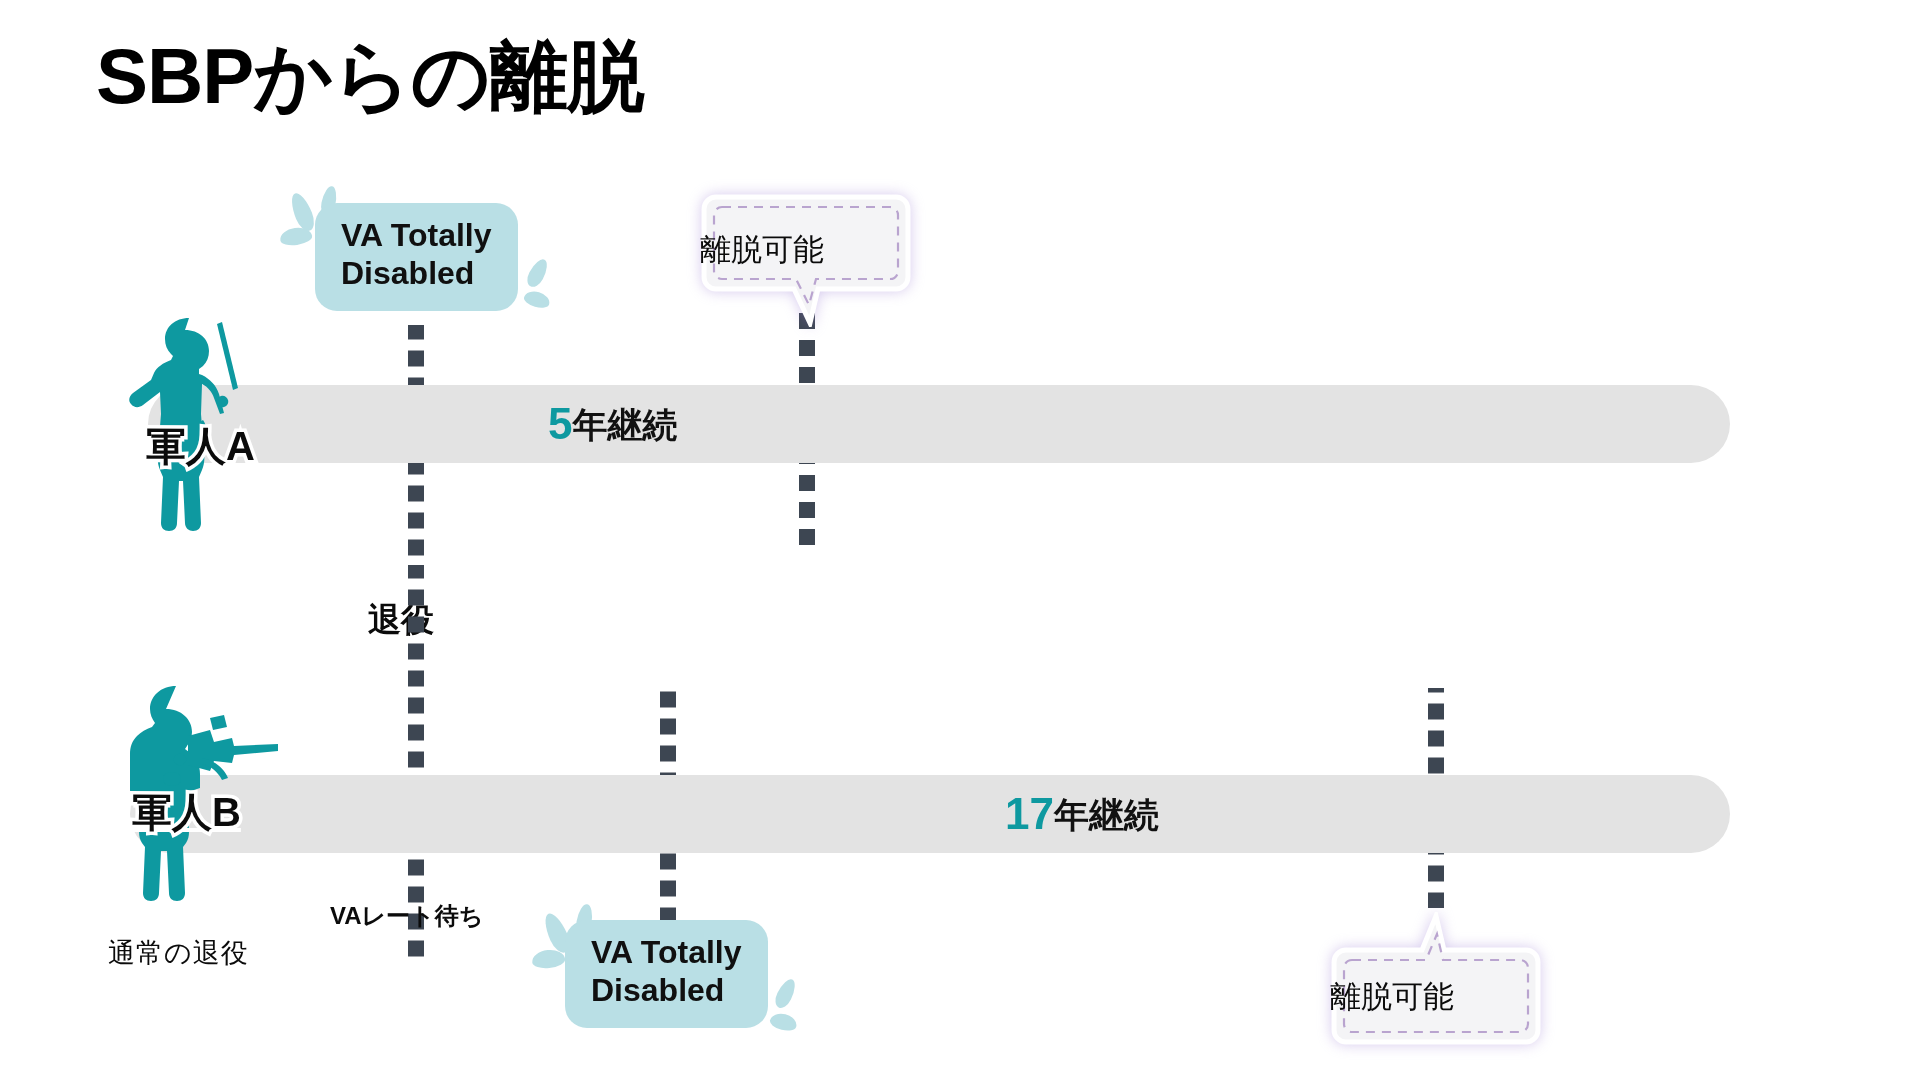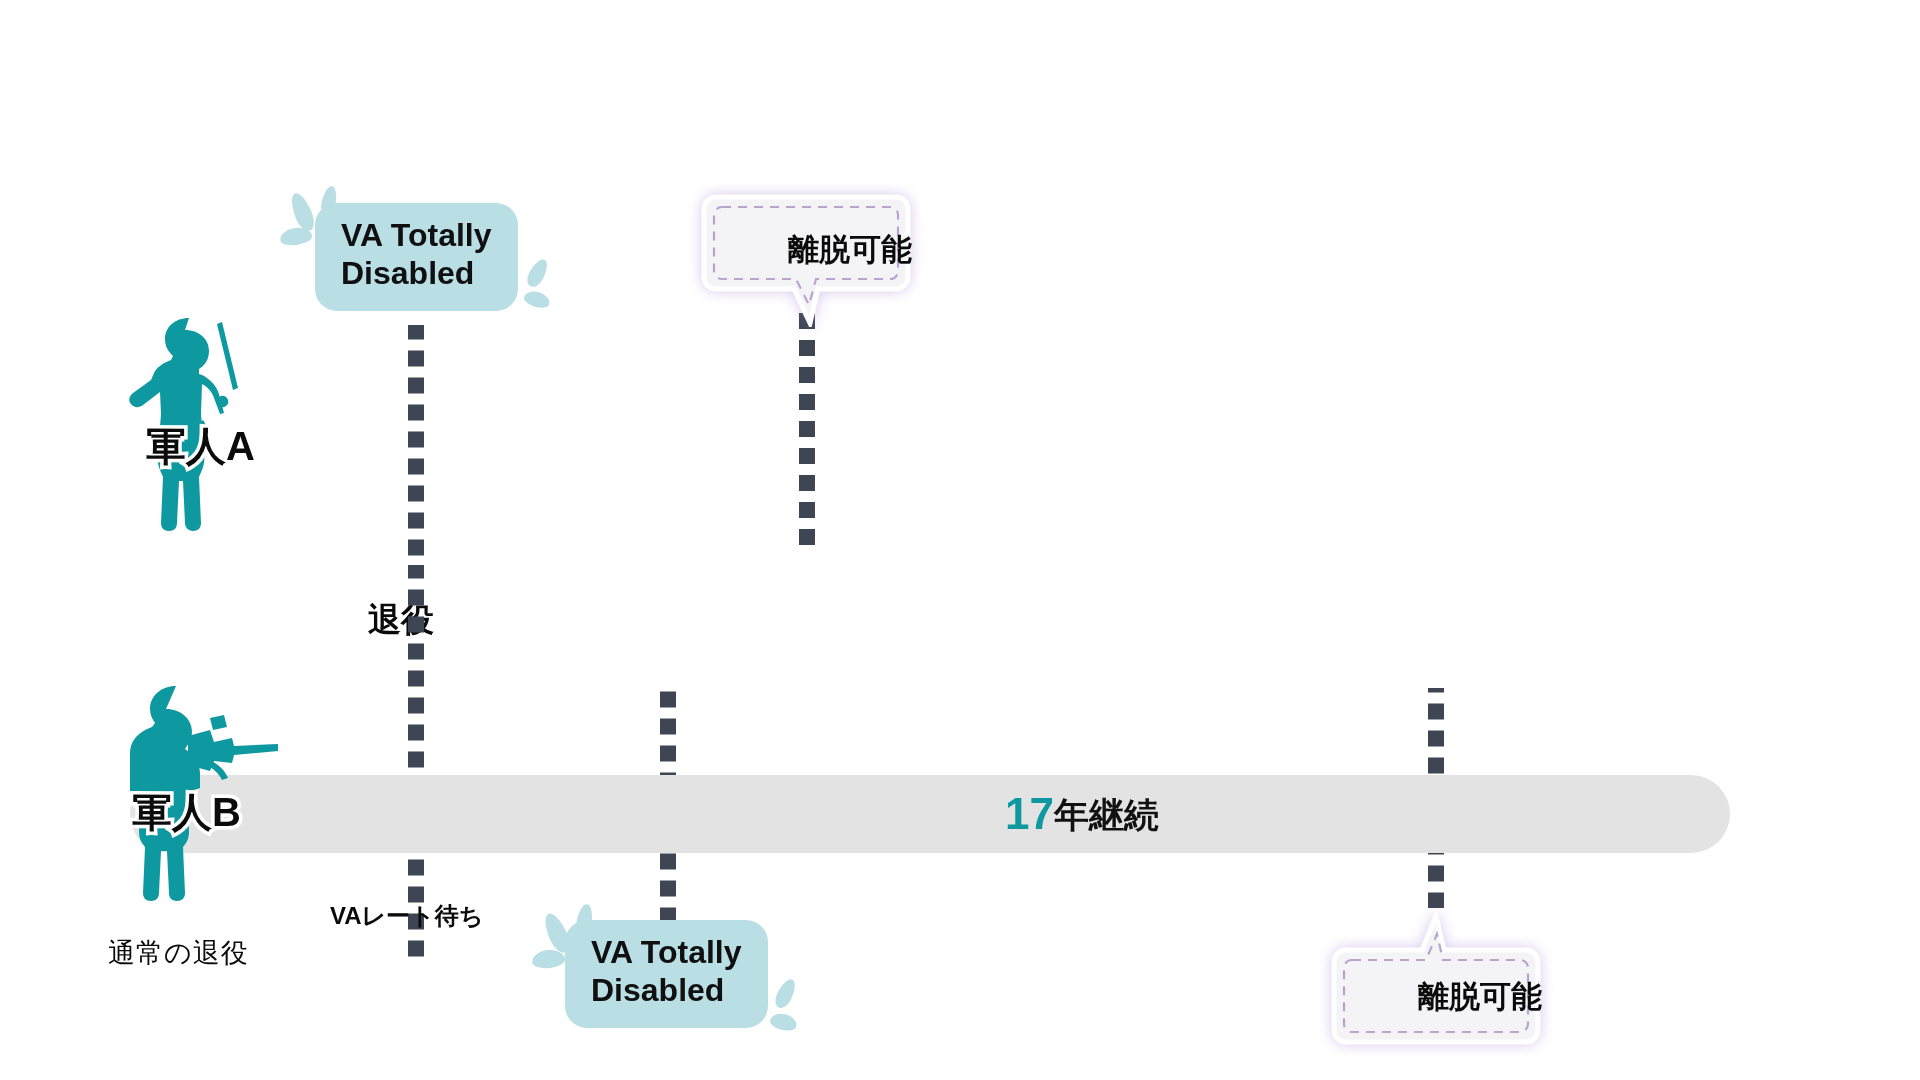--- a/index.html
+++ b/index.html
@@ -179,6 +179,7 @@
 
 <div id="stage">
 
+  <div class="page-title">SBPからの離脱</div>
 
   <div class="vdots" id="dots-a1"></div>
   <div class="vdots" id="dots-a2"></div>

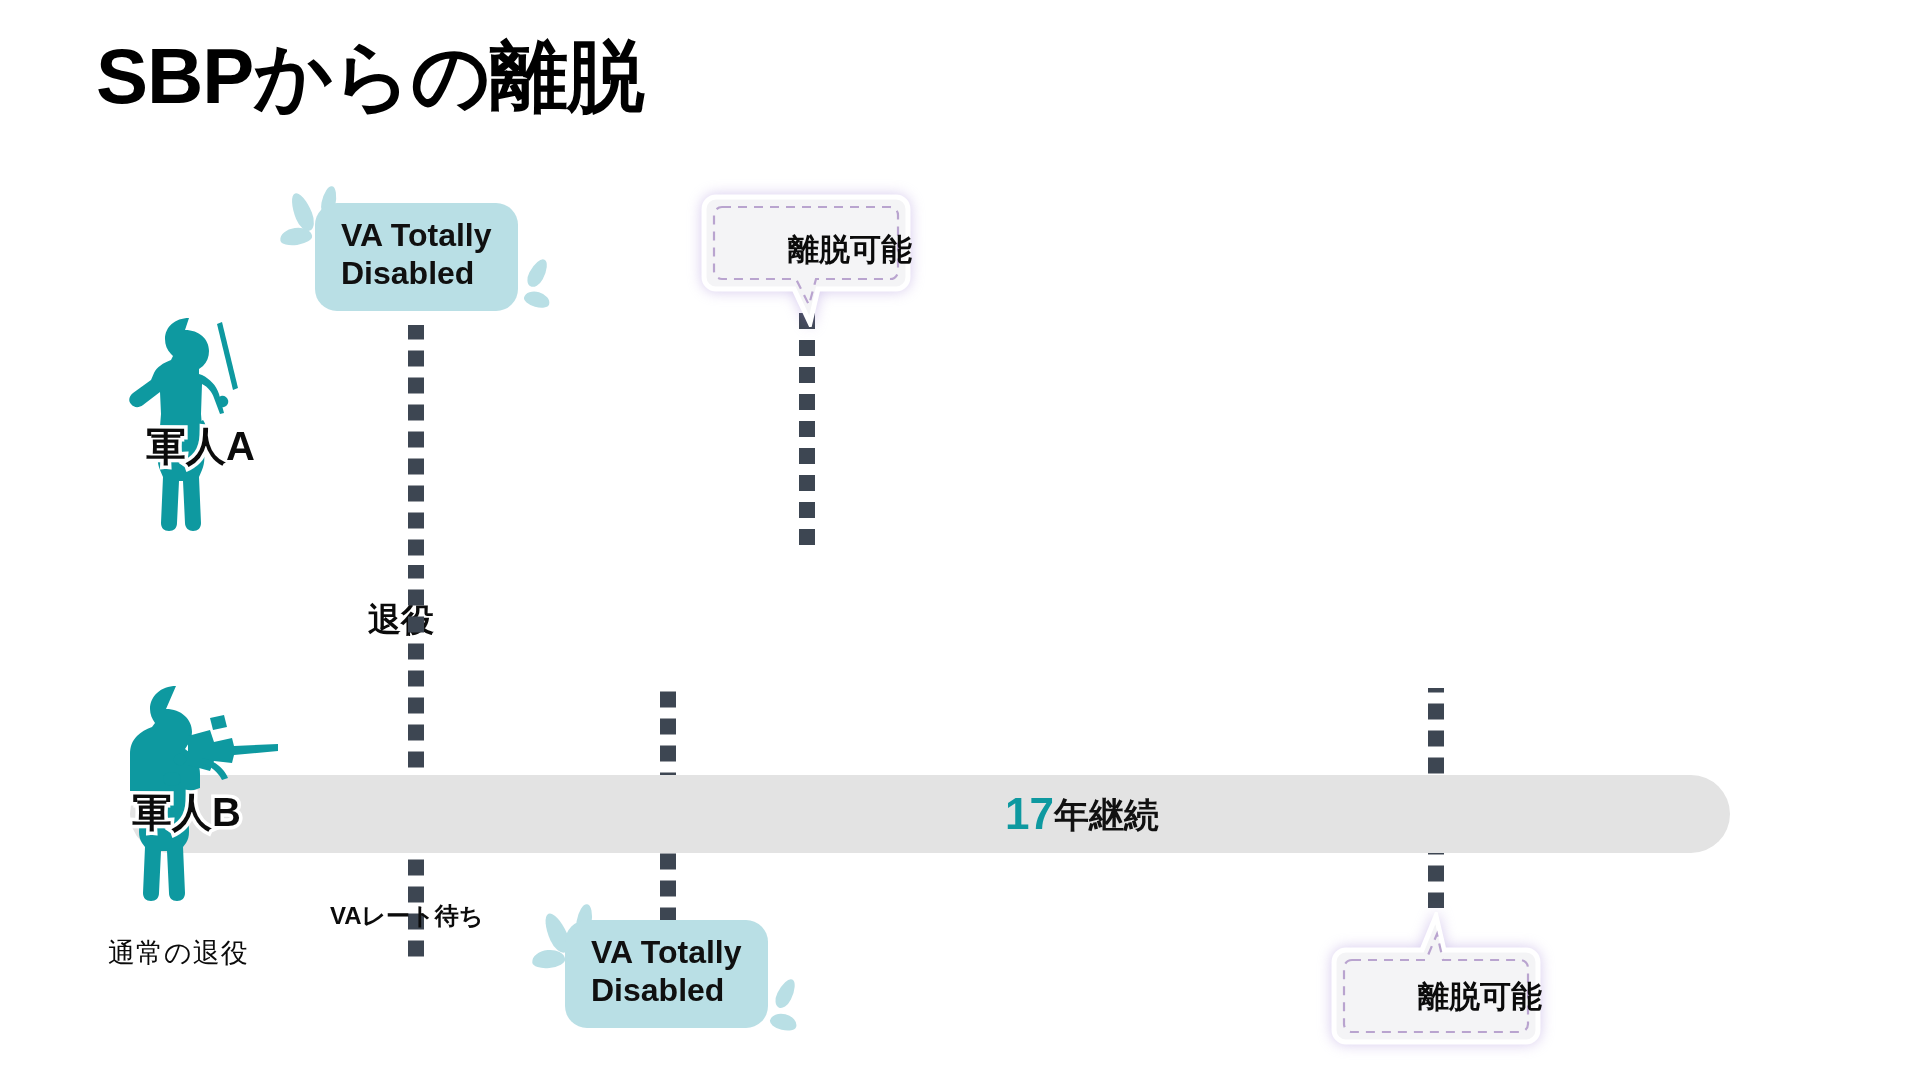--- a/index.html
+++ b/index.html
@@ -161,9 +161,9 @@
   .bubble .bubble-text {
     position: absolute;
     left: 0; right: 0;
-    text-align: right;
+    text-align: left;
     font-size: 31px;
-    font-weight: 700;
+    font-weight: 400;
     color: #0b0b0b;
     white-space: nowrap;
   }

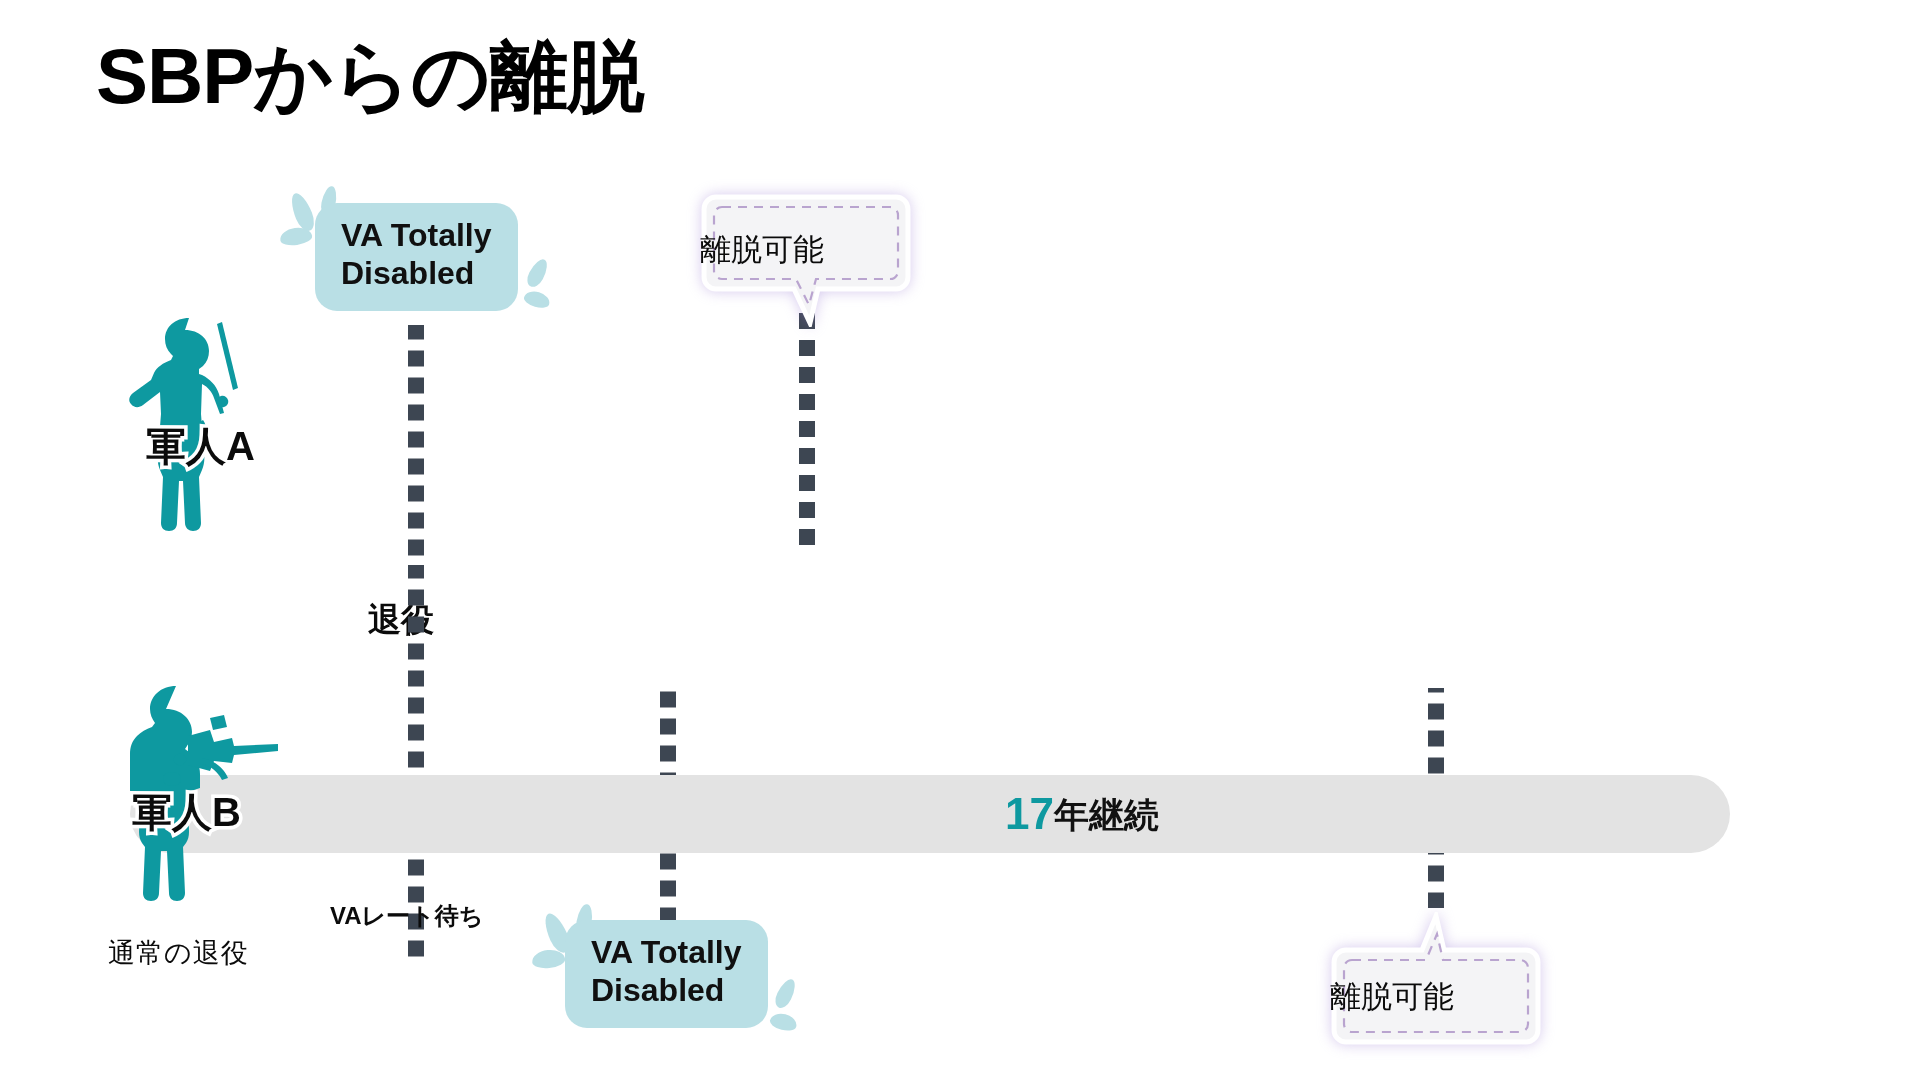--- a/index.html
+++ b/index.html
@@ -184,6 +184,9 @@
   <div class="vdots" id="dots-a1"></div>
   <div class="vdots" id="dots-a2"></div>
 
+  <div class="track" id="track-a">
+    <div class="track-label"><span class="num">5</span><span>年継続</span></div>
+  </div>
 
   <svg class="soldier" id="soldier-a" viewBox="0 0 140 240">
     <g fill="#0e99a0">

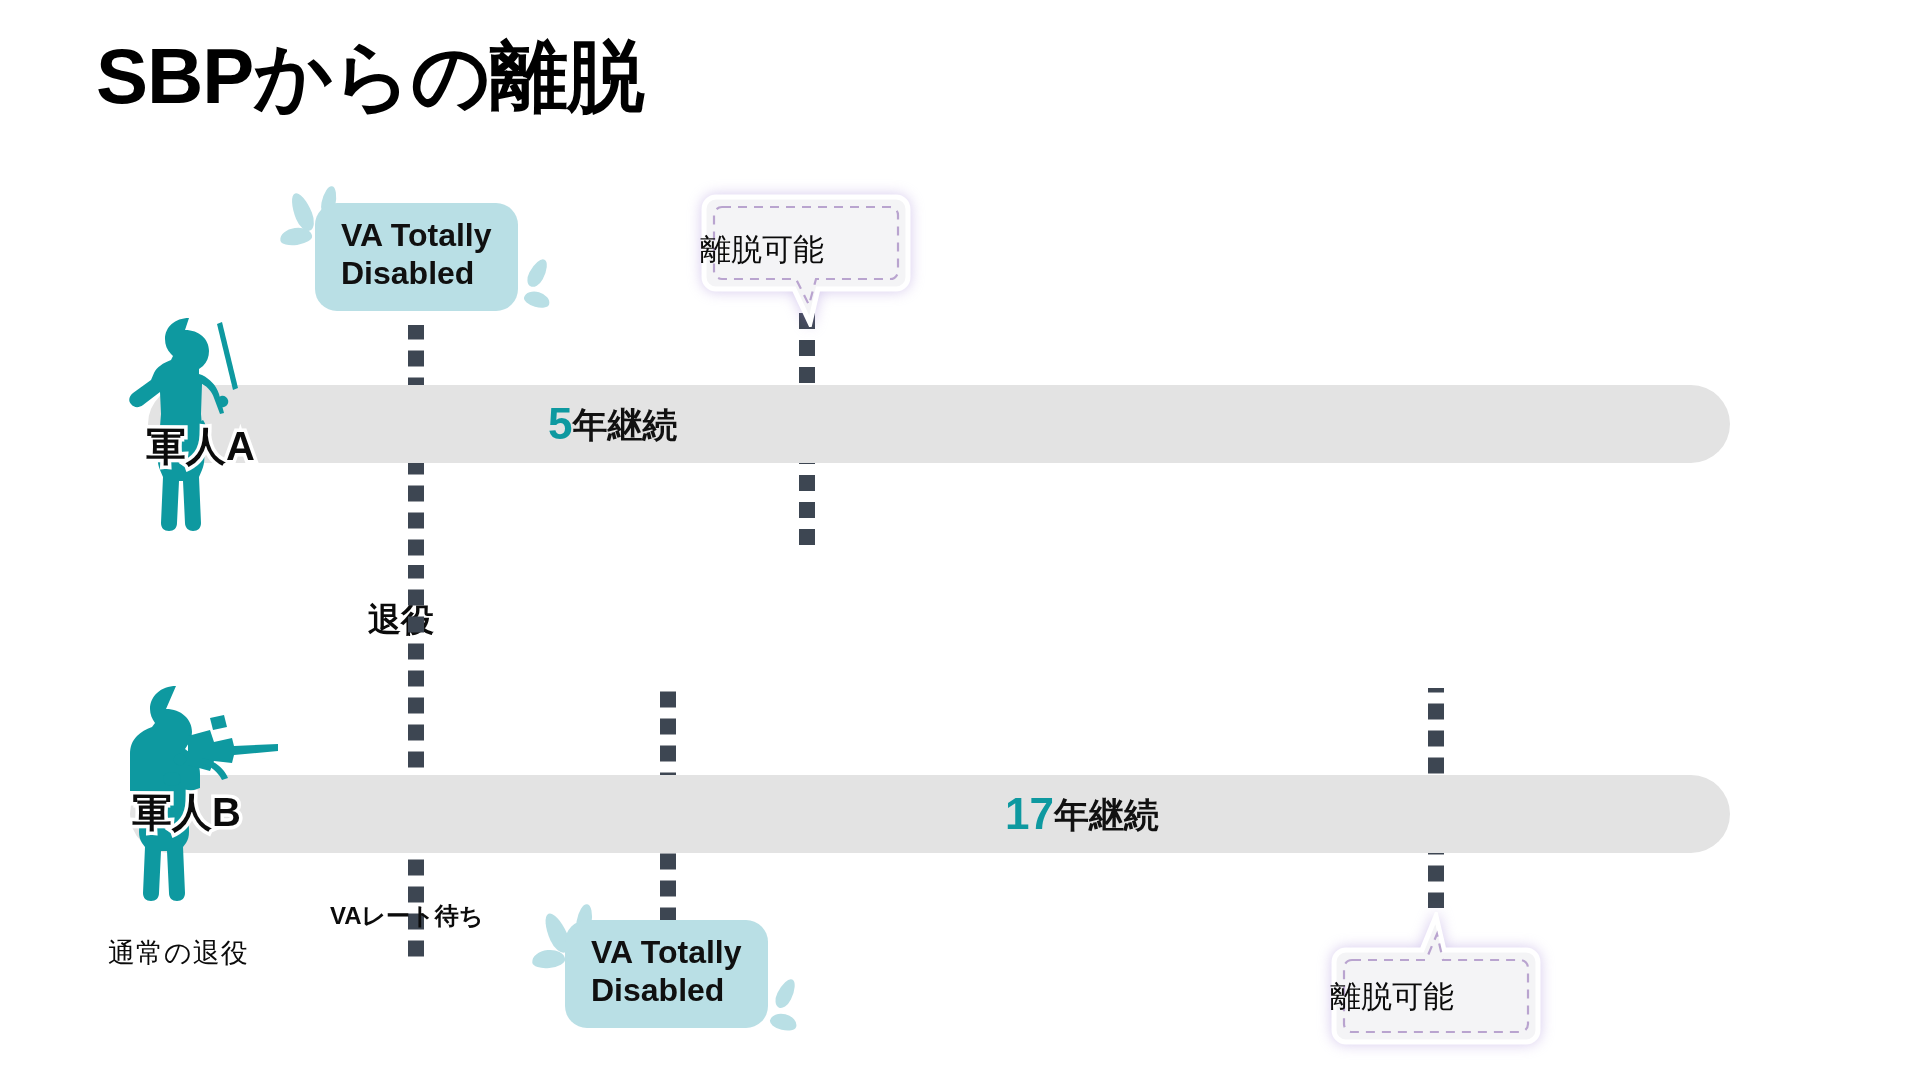--- a/index.html
+++ b/index.html
@@ -91,7 +91,7 @@
     letter-spacing: 0;
   }
   #name-a { left: 146px; top: 419px; }
-  #name-b { left: 132px; top: 785px; }
+  #name-b { left: 132px; top: 785px; text-decoration: underline; }
 
   
   .caption {

